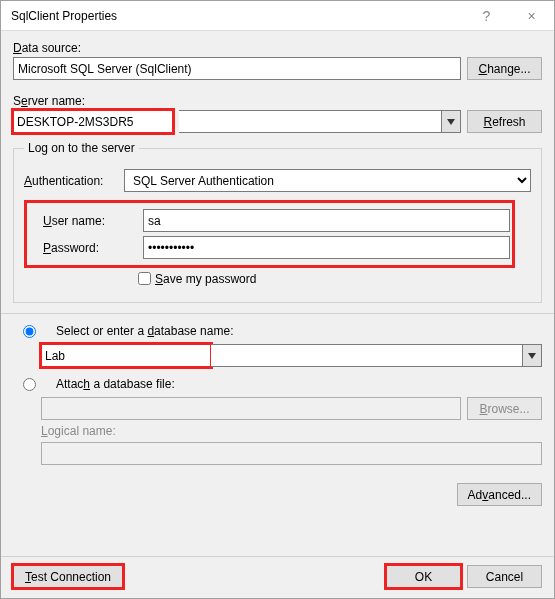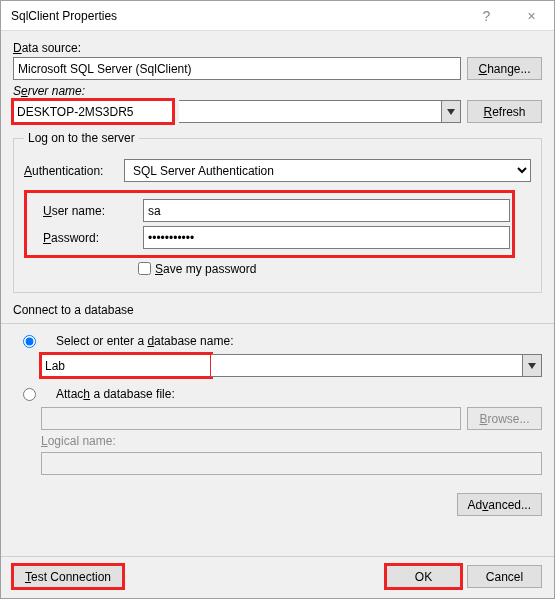--- a/index.html
+++ b/index.html
@@ -84,7 +84,7 @@
     </div>
 
     
-    <div class="label" style="font-style:italic;">
+    <div class="label" style="margin-top:10px;">
       S<span class="u">e</span>rver name:
     </div>
     <div class="row" style="gap:6px;">

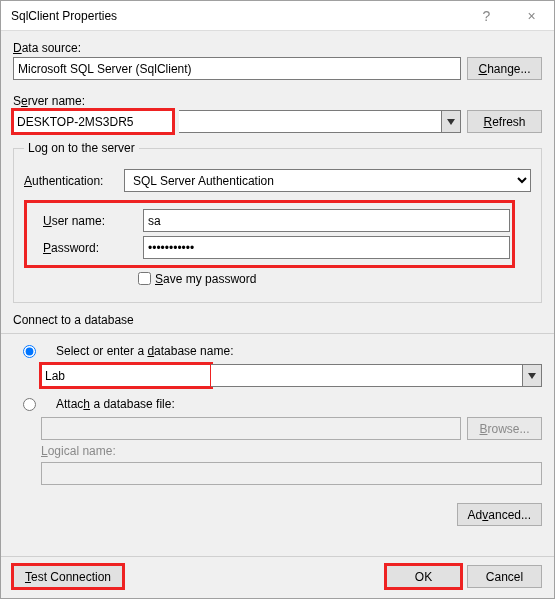--- a/index.html
+++ b/index.html
@@ -133,7 +133,6 @@
     </fieldset>
 
     
-    <div class="group-title">Connect to a database</div>
     <div class="sep"></div>
 
     <div style="padding-left:10px;">

